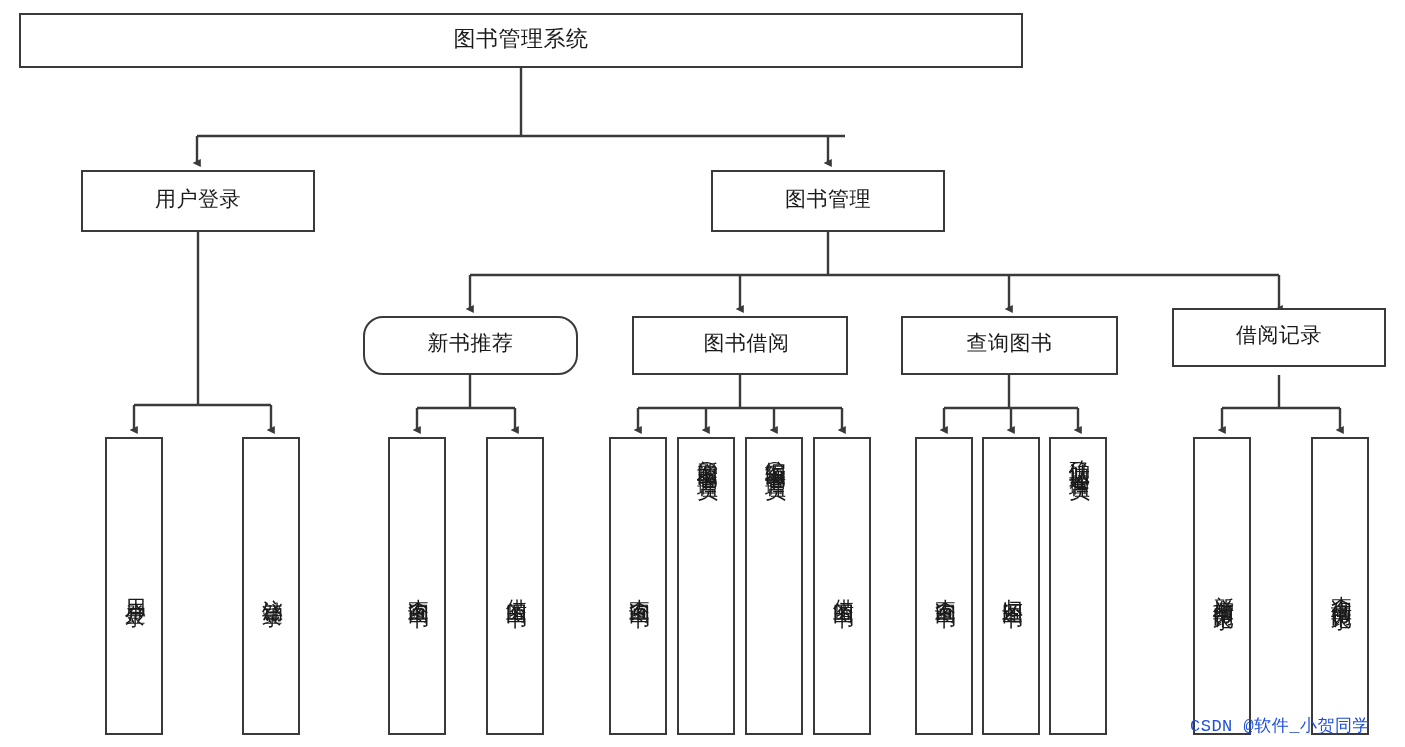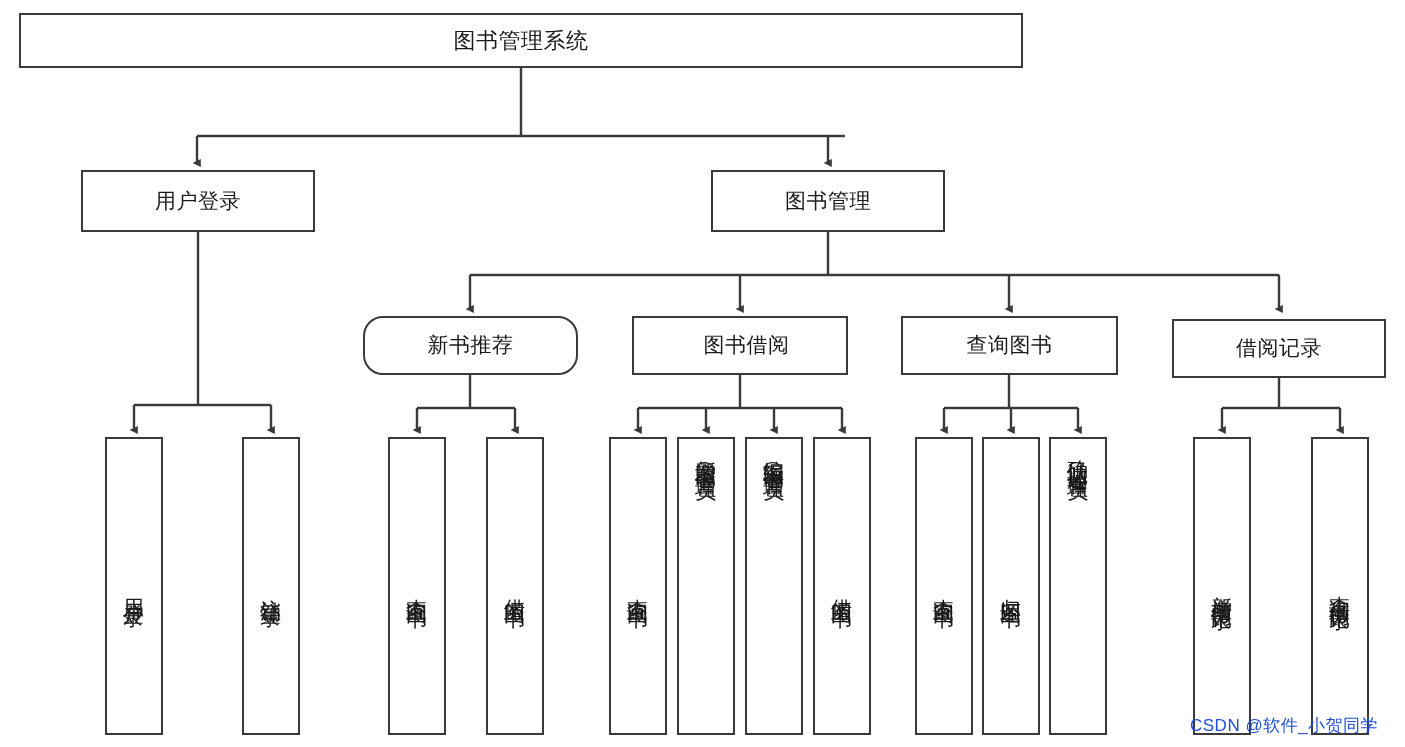--- a/index.html
+++ b/index.html
@@ -17,6 +17,7 @@
     height: 747px;
     background: #ffffff;
     overflow: hidden;
+    font-family: Liberation Mono, monospace;
   }
   #edge-layer {
     position: absolute;

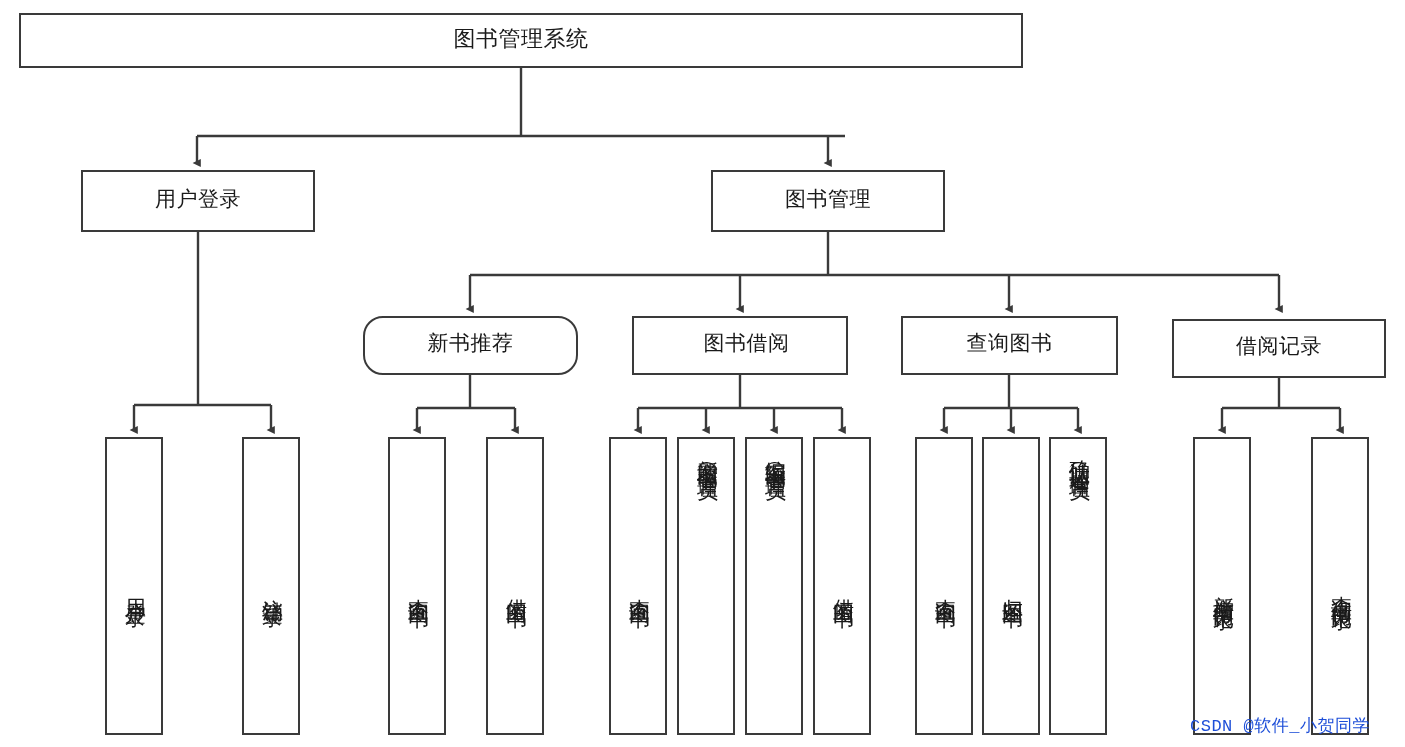--- a/index.html
+++ b/index.html
@@ -154,7 +154,7 @@
     <span class="node-label">查询图书</span>
   </div>
 
-  <div class="node horiz" style="left:1172px; top:319px; width:214px; height:59px;justify-content:center;">
+  <div class="node horiz" style="left:1172px; top:308px; width:214px; height:59px;justify-content:center;">
     <span class="node-label">借阅记录</span>
   </div>
 

